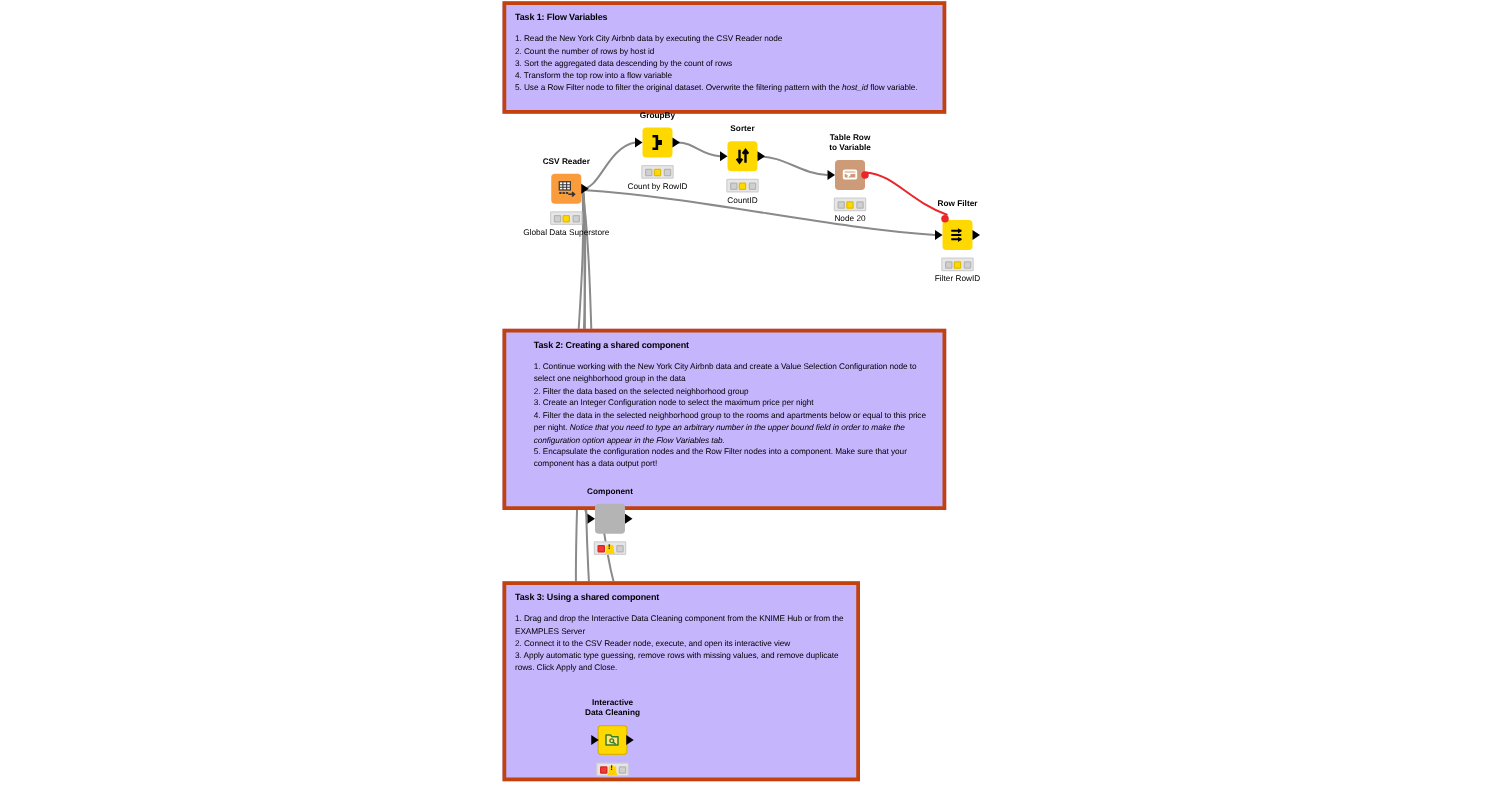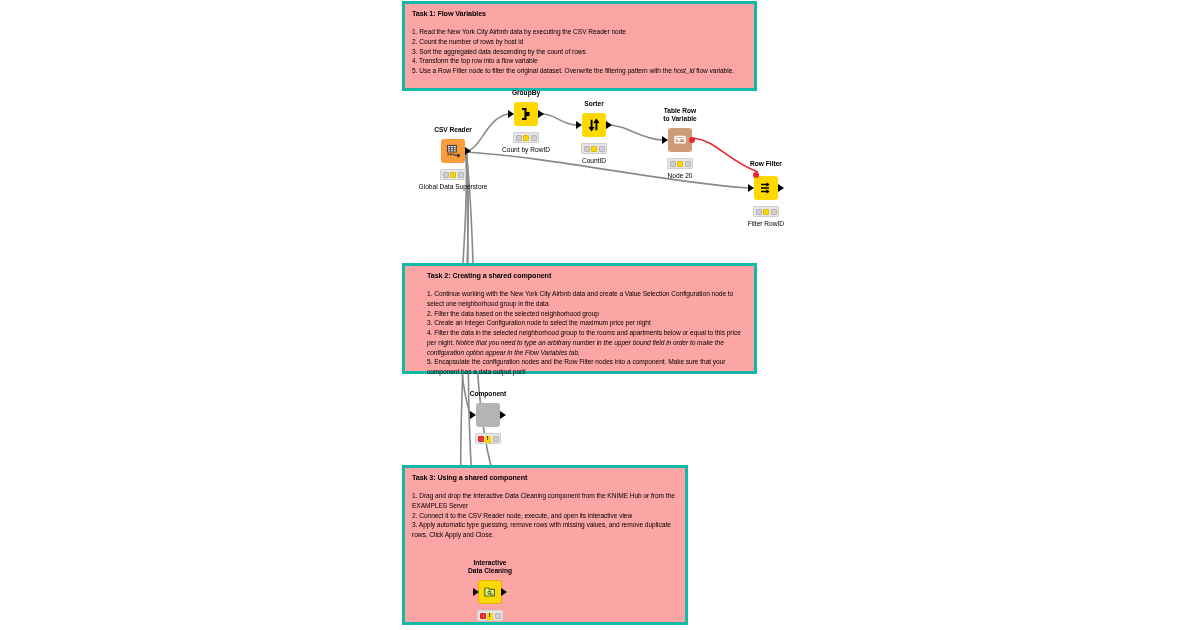--- a/index.html
+++ b/index.html
@@ -36,8 +36,8 @@
   
   .task-box {
     position: absolute;
-    background: #fca5a5;
-    border: 3px solid #14b8a6;
+    background: #c4b5fd;
+    border: 3px solid #c2410c;
     box-sizing: border-box;
     z-index: 5;
     padding: 5px 7px 6px 7px;

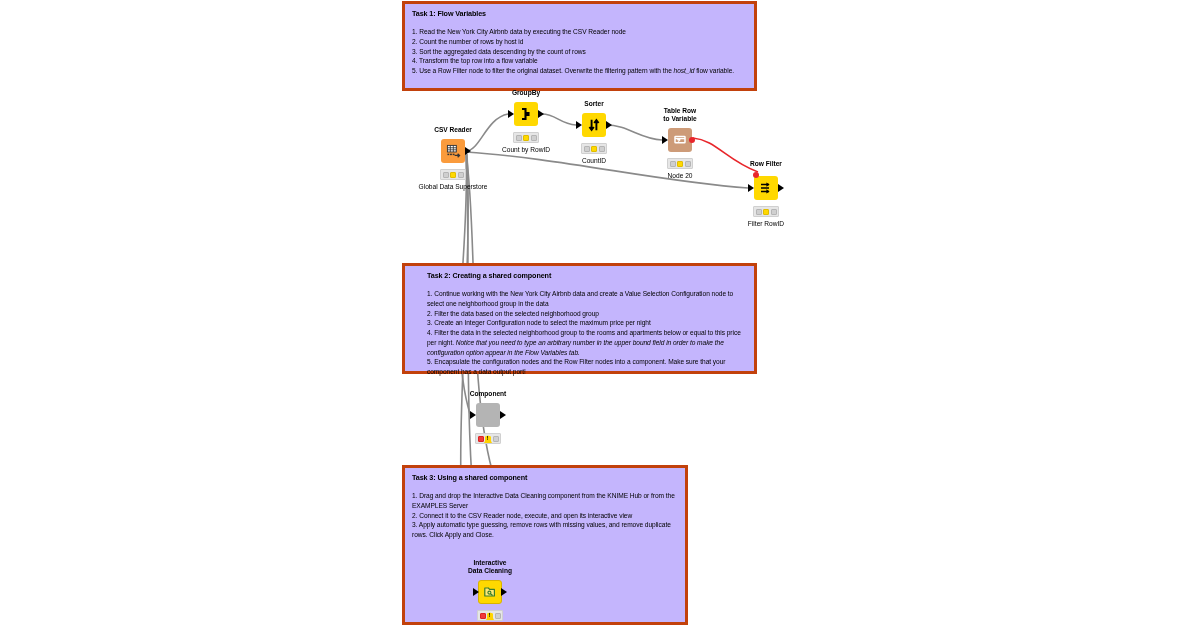--- a/index.html
+++ b/index.html
@@ -212,7 +212,7 @@
     <div class="task-line">5. Use a Row Filter node to filter the original dataset. Overwrite the filtering pattern with the   <em>host_id</em> flow variable.</div>
   </div>
 
-  <div class="task-box" style="left:402px; top:263px; width:355px; height:111px;padding-left:22px;">
+  <div class="task-box" style="left:402px; top:263px; width:355px; height:145px;padding-left:22px;">
     <div class="task-title">Task 2: Creating a shared component</div>
     <div class="task-line">1. Continue working with the New York City Airbnb data and create a Value Selection Configuration node to select one neighborhood group in the data</div>
     <div class="task-line">2. Filter the data based on the selected neighborhood group</div>

